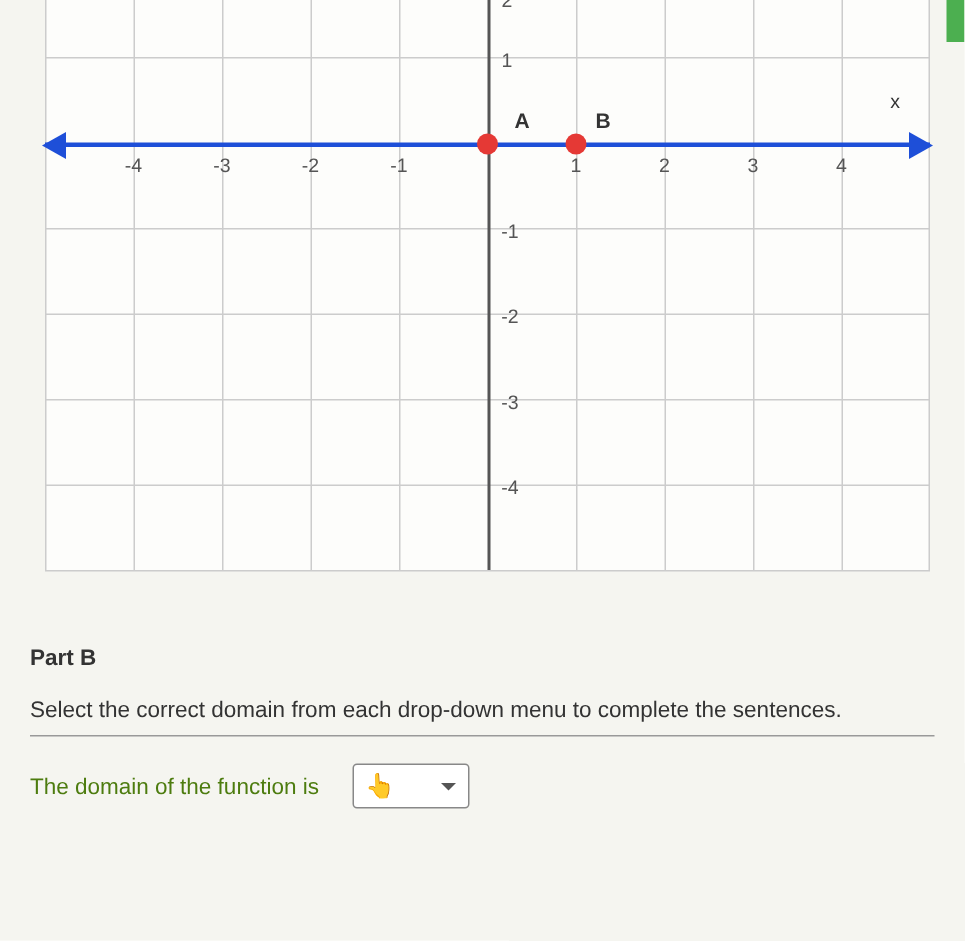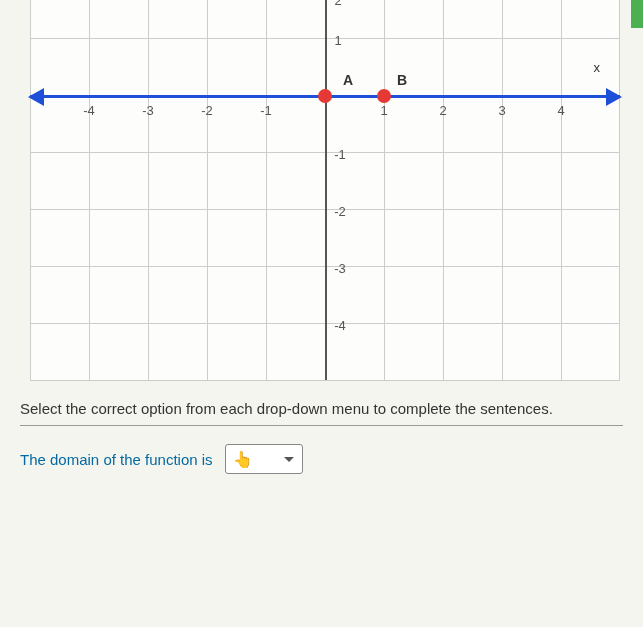--- a/index.html
+++ b/index.html
@@ -192,6 +192,7 @@
 </div>
 
 <div class="content">
+  <div class="part-label">Part B</div>
   <div class="instruction">Select the correct option from each drop-down menu to complete the sentences.</div>
   <hr class="divider">
 

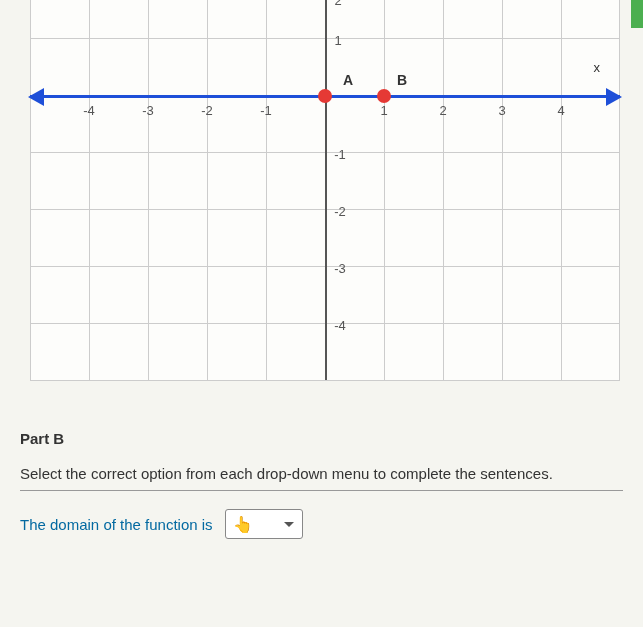--- a/index.html
+++ b/index.html
@@ -193,7 +193,7 @@
 
 <div class="content">
   <div class="part-label">Part B</div>
-  <div class="instruction">Select the correct option from each drop-down menu to complete the sentences.</div>
+  <div class="instruction">Select the correct domain from each drop-down menu to complete the sentences.</div>
   <hr class="divider">
 
   <div class="sentence">

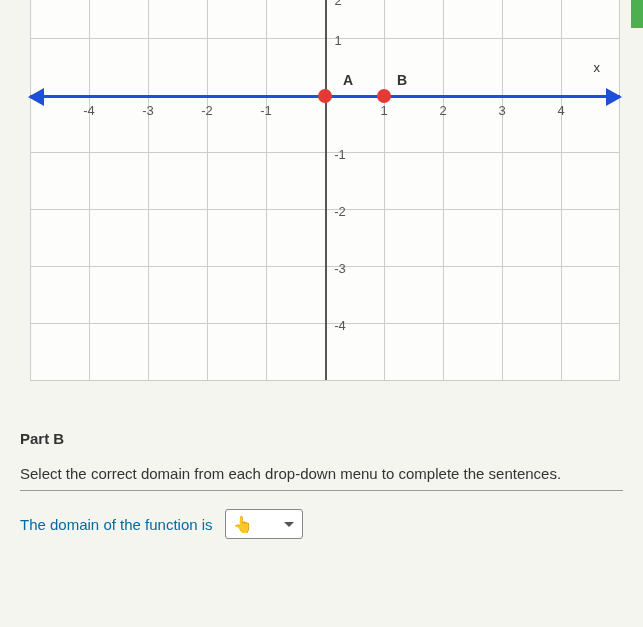--- a/index.html
+++ b/index.html
@@ -109,10 +109,10 @@
     .sentence {
       display: flex;
       align-items: center;
-      gap: 12px;
+      gap: 22px;
       margin-bottom: 22px;
       font-size: 15px;
-      color: #0369a1;
+      color: #4d7c0f;
     }
     .dropdown {
       display: flex;

